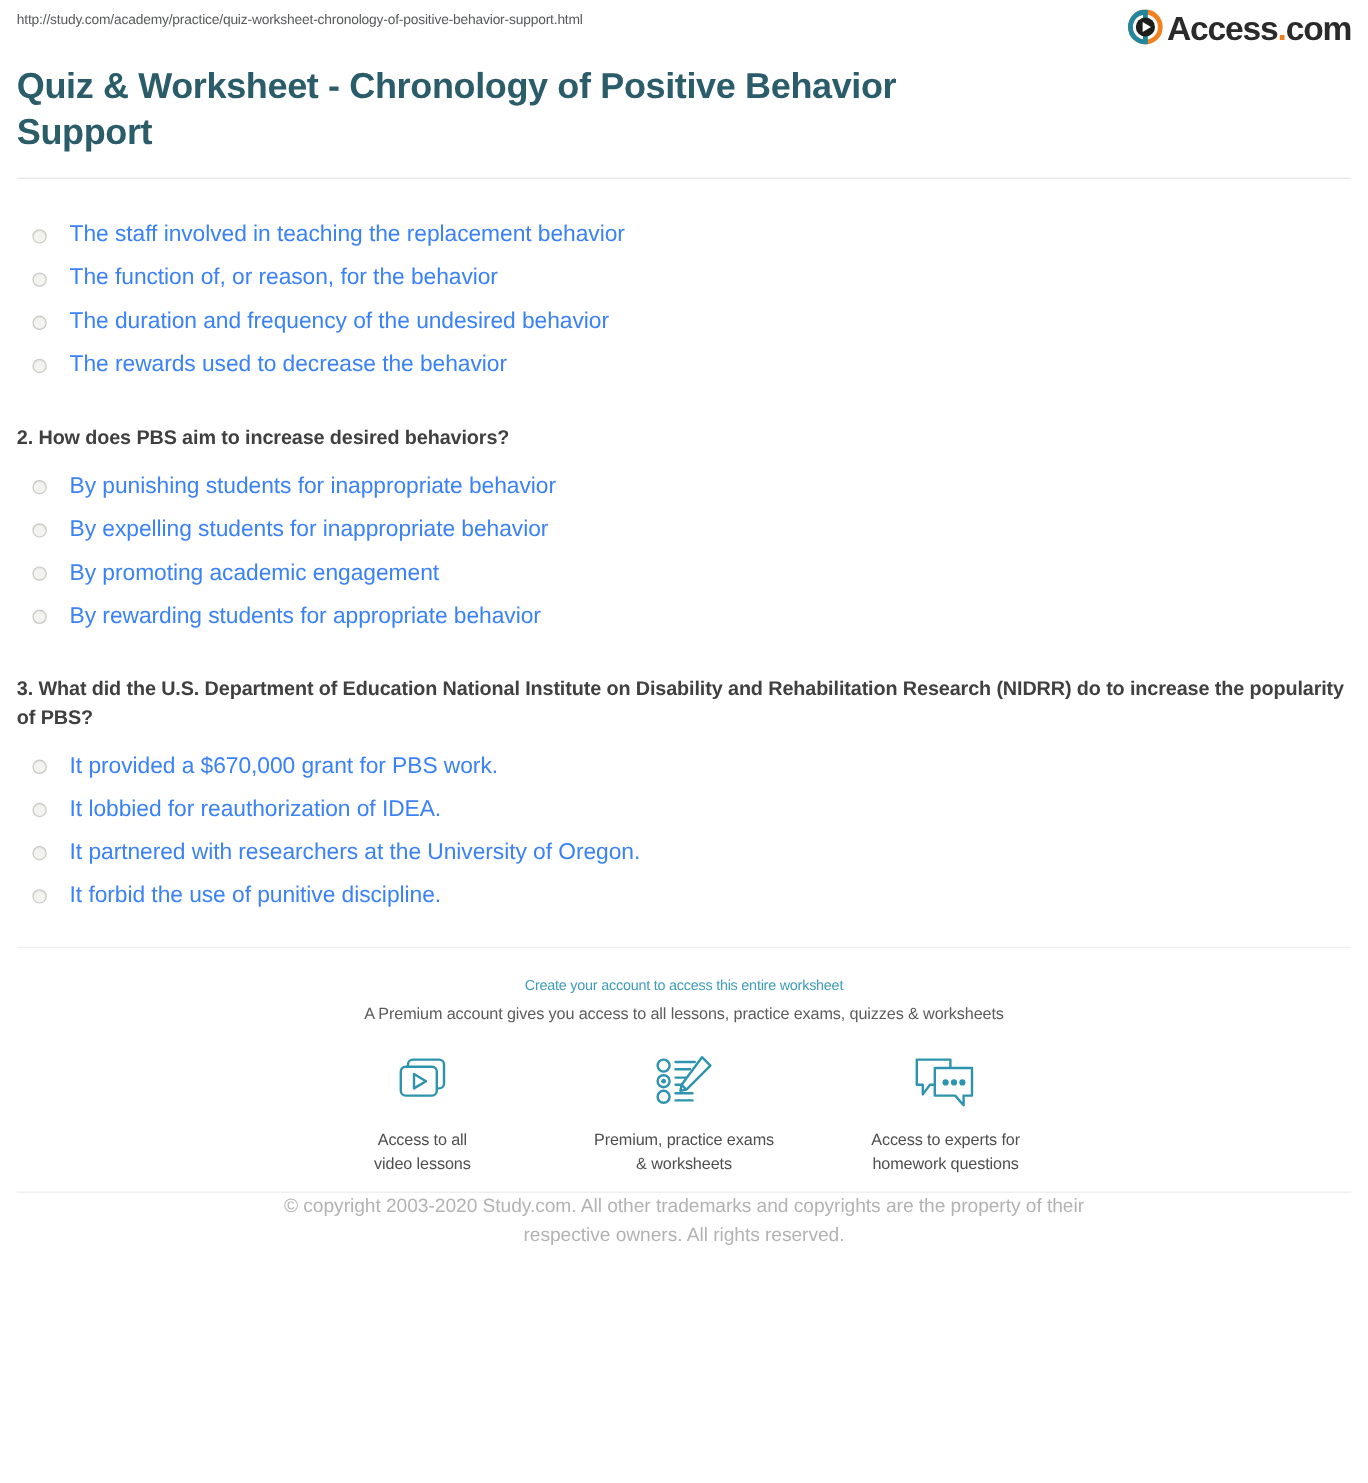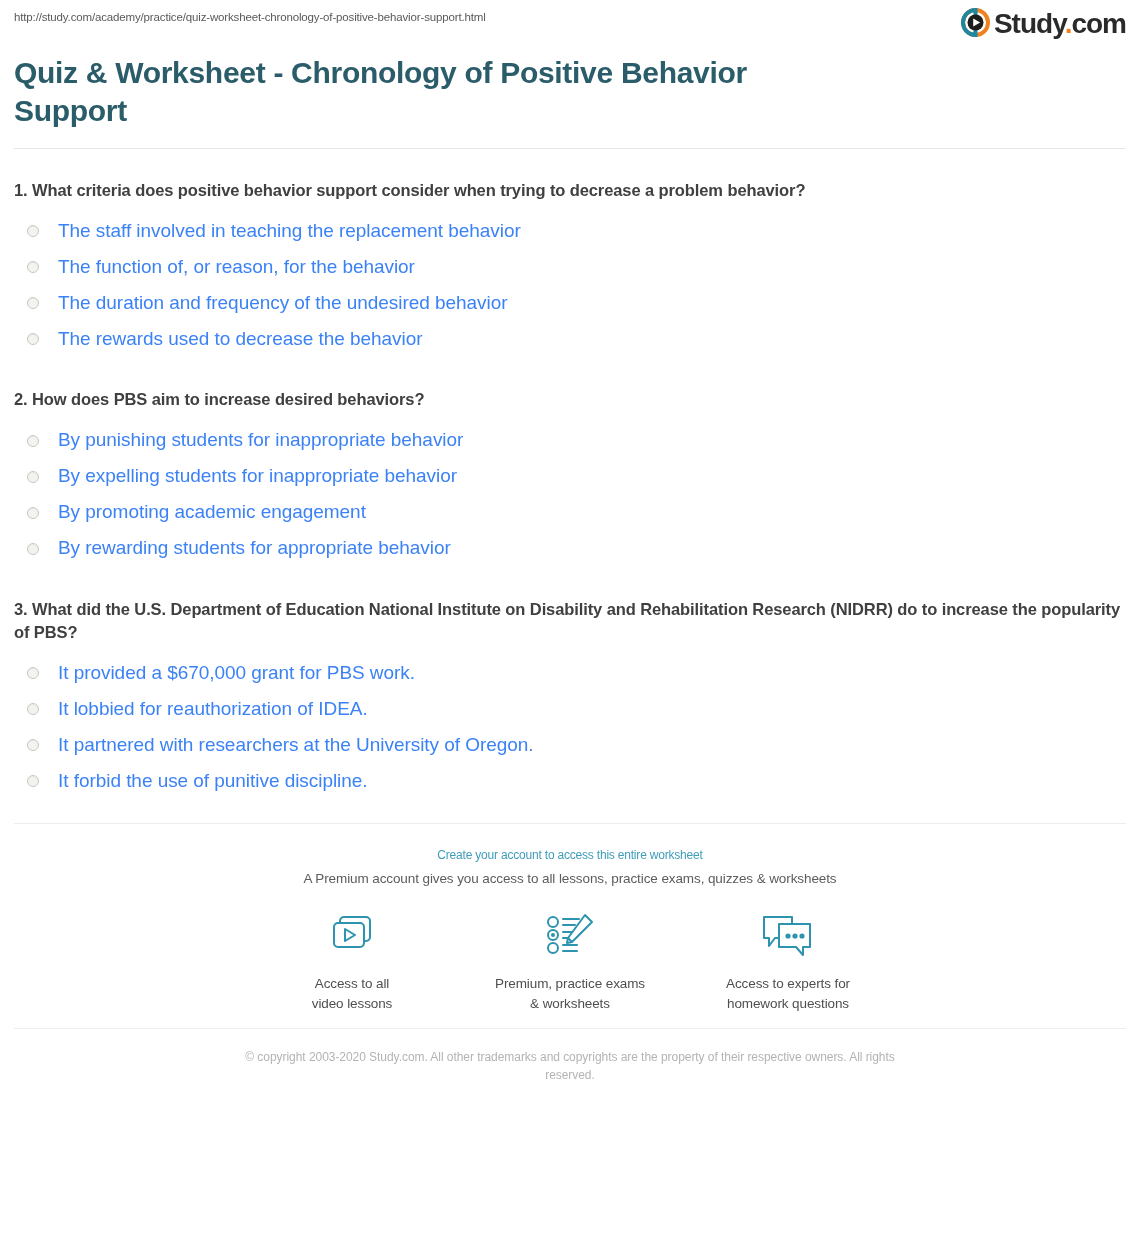--- a/index.html
+++ b/index.html
@@ -181,7 +181,7 @@
         <polygon points="12.2,10.4 19.2,14.5 12.2,18.6" fill="#ffffff"></polygon>
       </svg>
     </span>
-    <span class="logo-word"><span>Study</span><span class="logo-dot">.</span><span>com</span></span>
+    <span class="logo-word"><span>Access</span><span class="logo-dot">.</span><span>com</span></span>
   </div>
 </div>
 

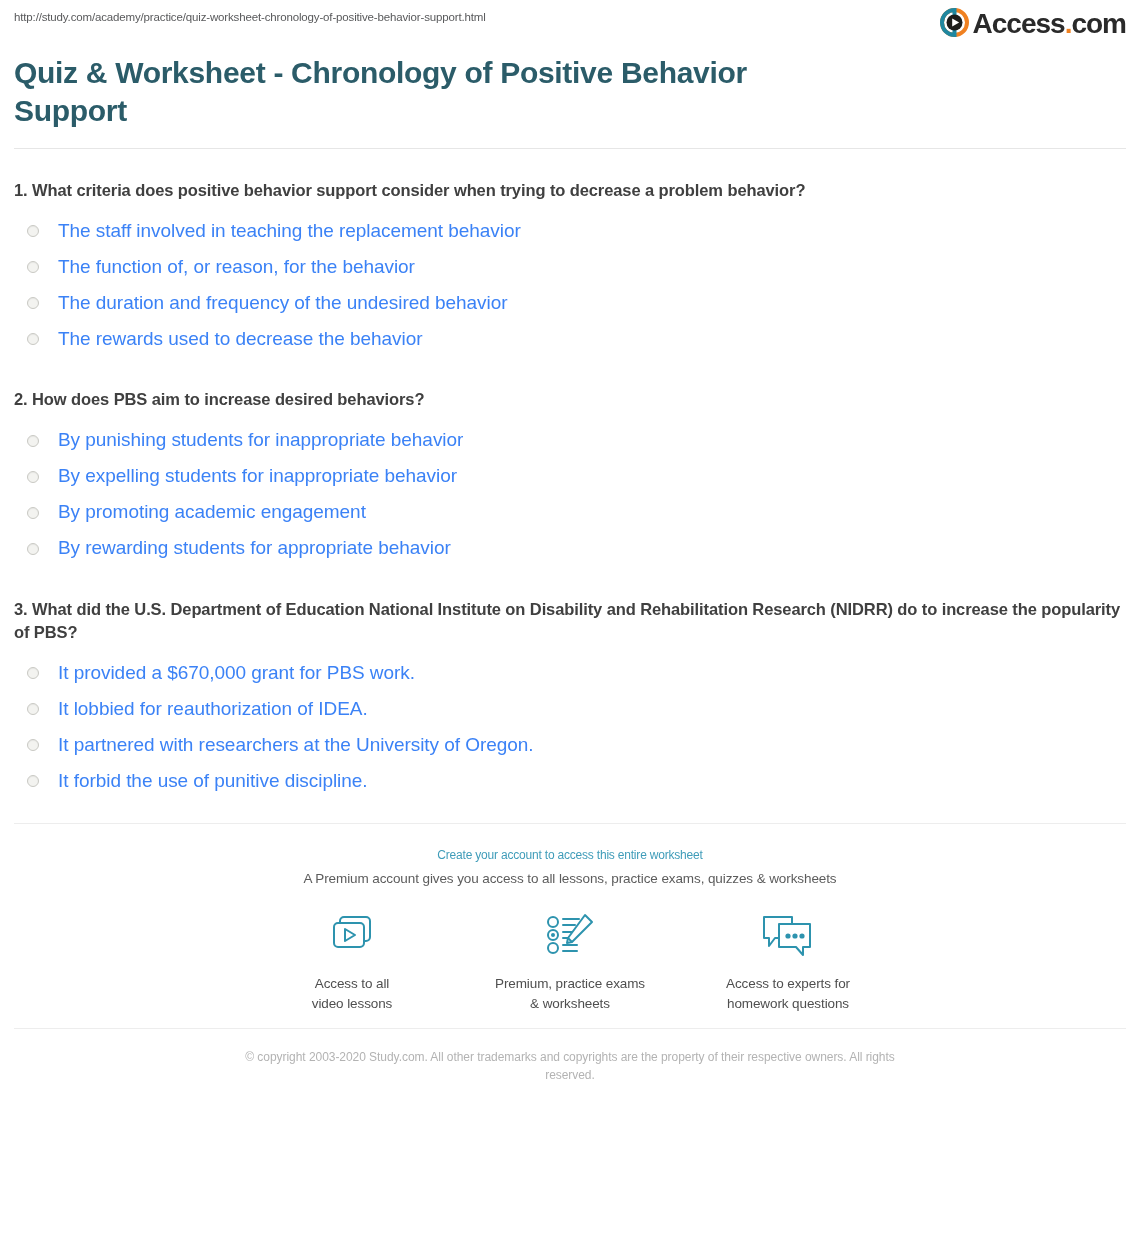--- a/index.html
+++ b/index.html
@@ -191,7 +191,6 @@
 <div class="questions">
 
   <div class="q-block">
-    <div class="q-text">1. What criteria does positive behavior support consider when trying to decrease a problem behavior?</div>
     <div class="options">
       <div class="option">
         <span class="radio"></span>

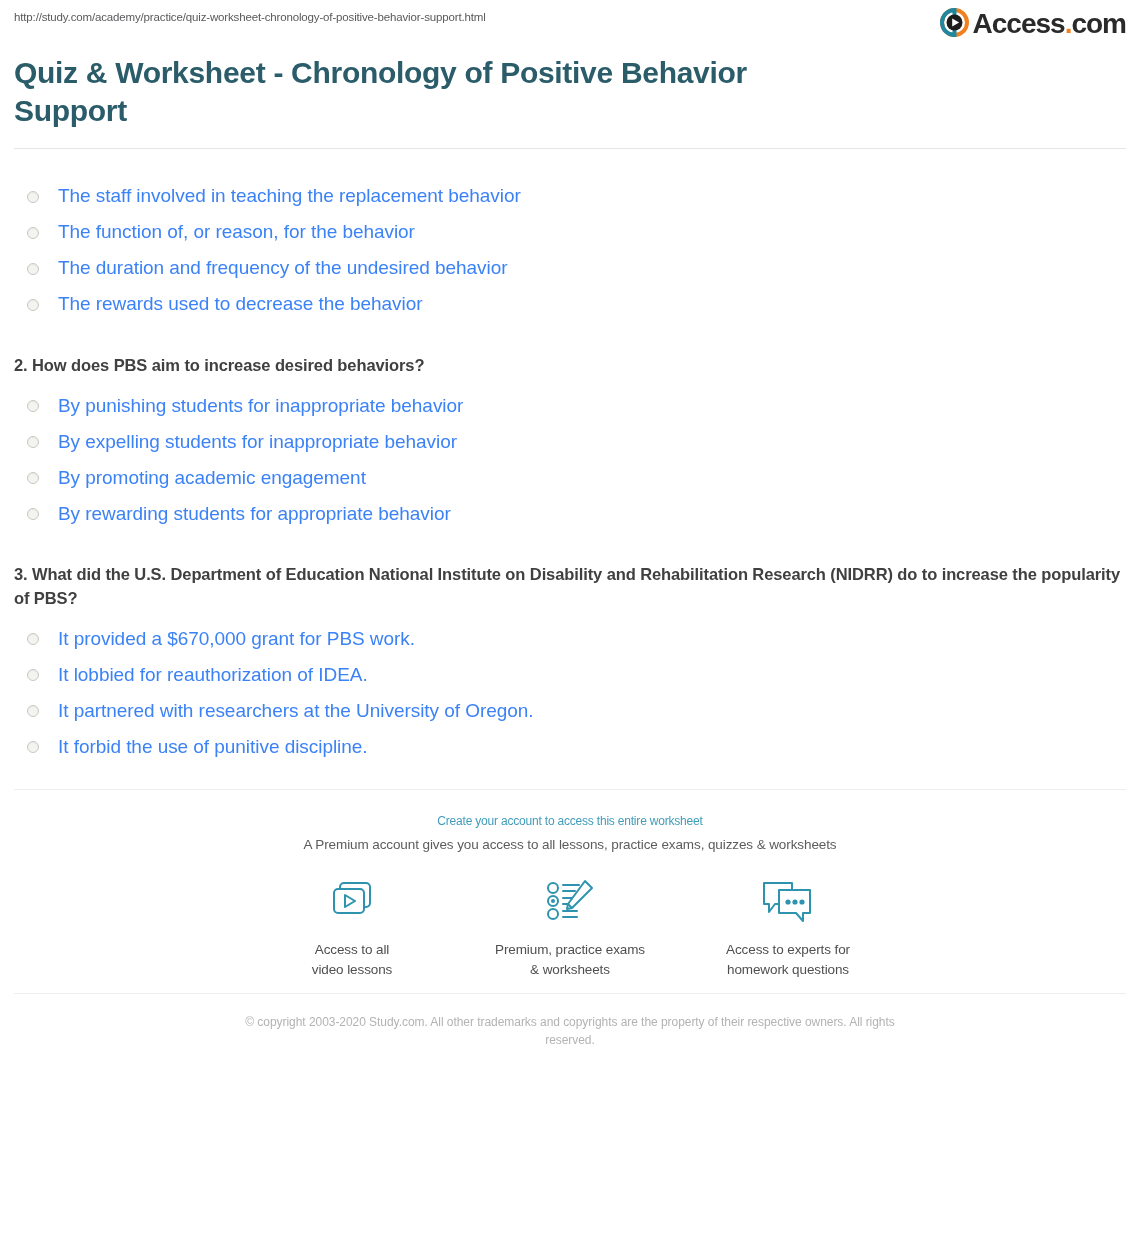--- a/index.html
+++ b/index.html
@@ -155,8 +155,7 @@
     letter-spacing: -0.1px;
   }
   .copyright {
-    margin-top: 19px;
-    font-size: 12px;
+    font-size: 16px;
     line-height: 1.5;
     color: #b3b3b3;
     text-align: center;

